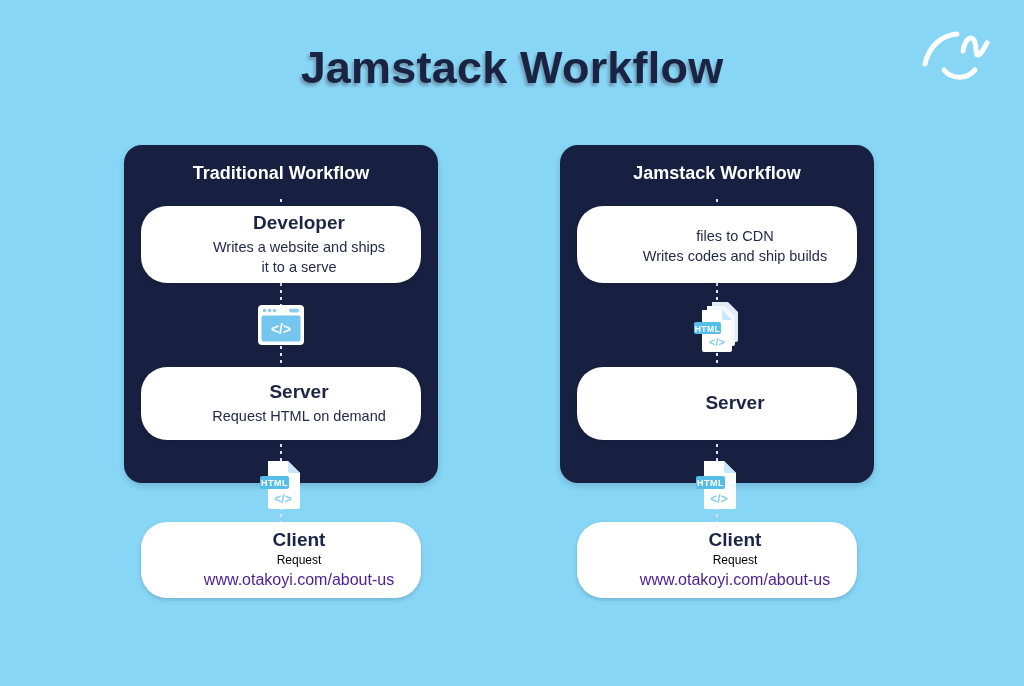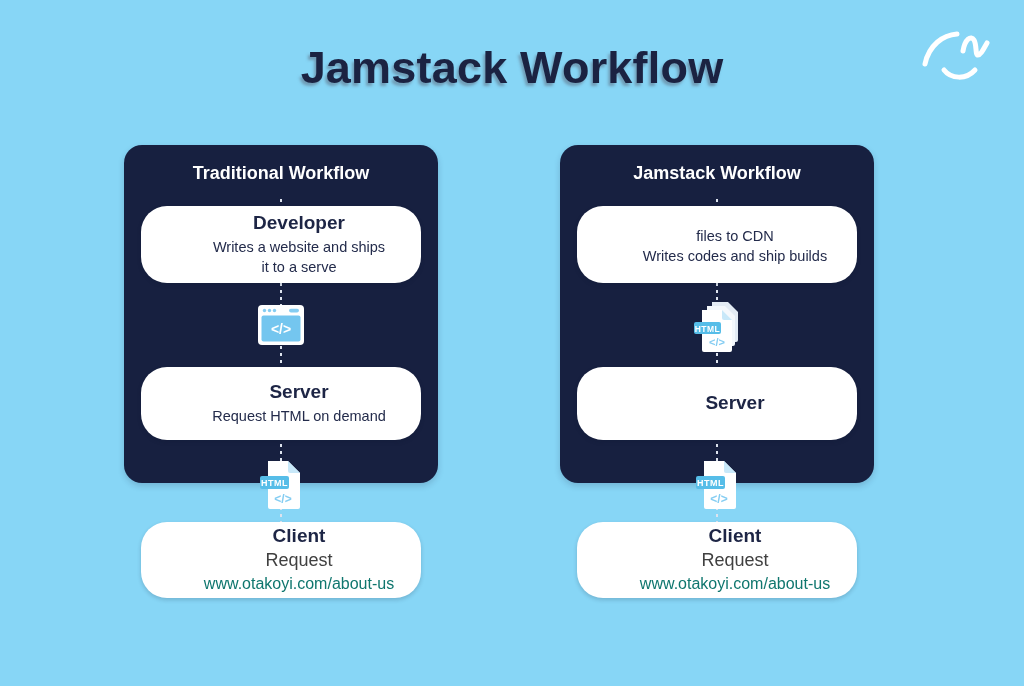--- a/index.html
+++ b/index.html
@@ -80,8 +80,8 @@
     margin-top: 3px;
   }
   .card-small {
-    font-size: 18px;
-    color: #404040;
+    font-size: 12px;
+    color: #000000;
     line-height: 1.25;
     margin-top: 1px;
   }

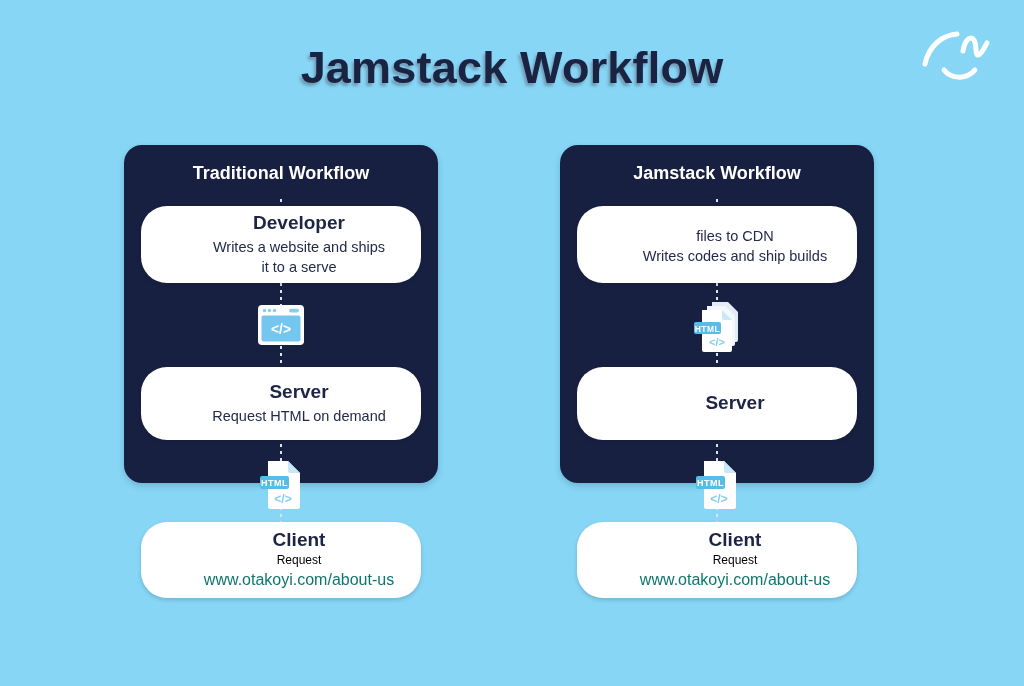--- a/index.html
+++ b/index.html
@@ -87,7 +87,7 @@
   }
   .card-url {
     font-size: 16px;
-    color: #0f766e;
+    color: #4c1d95;
     line-height: 1.3;
     margin-top: 2px;
   }

